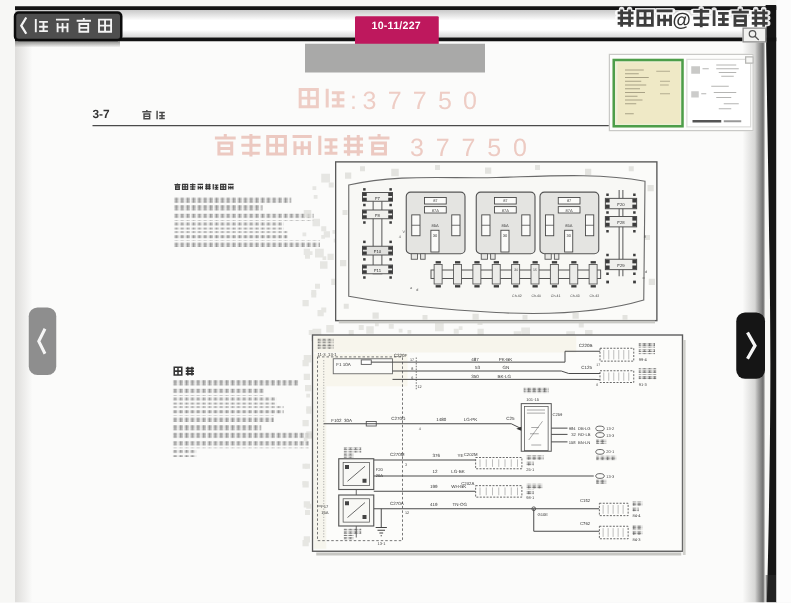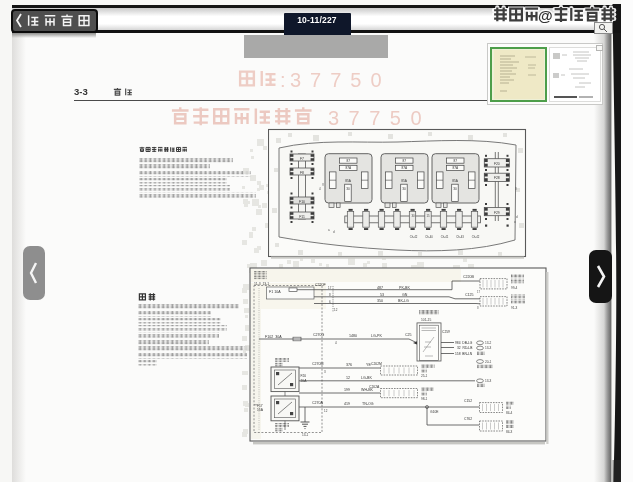--- a/index.html
+++ b/index.html
@@ -69,7 +69,7 @@
  </g>
 </svg>
 
-<div class="abs" style="left:283.5px;top:13px;width:67px;height:30px;background:#0f172a;border-radius:1px;color:#fff;font-size:8.5px;font-weight:bold;text-align:center;line-height:15px;letter-spacing:0.2px;">10-11/227</div>
+<div class="abs" style="left:283.5px;top:13px;width:67px;height:30px;background:#be185d;border-radius:1px;color:#fff;font-size:8.5px;font-weight:bold;text-align:center;line-height:15px;letter-spacing:0.2px;">10-11/227</div>
 
 <svg class="abs" style="left:492px;top:4px;color:#fdfdfd" width="128" height="26" viewBox="0 0 128 26">
 <g stroke-width="4.2" stroke-linecap="round" opacity="0.9">

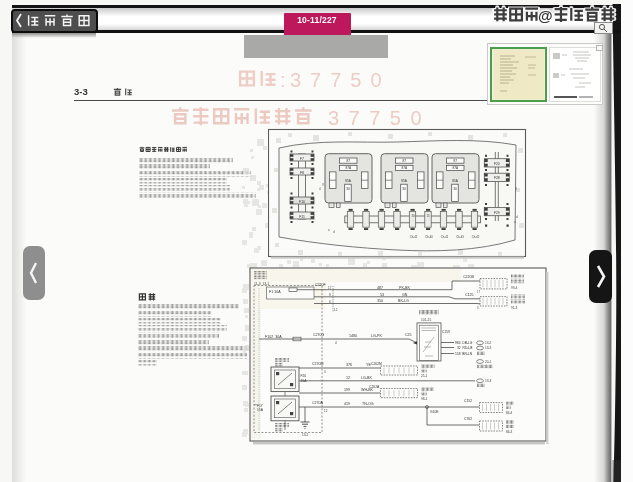--- a/index.html
+++ b/index.html
@@ -148,7 +148,7 @@
 
 <div class="abs" style="left:596px;top:44.5px;width:5px;height:4.5px;border:1px solid #b5b5b3;background:#f7f7f5;"></div>
 
-<div class="abs" style="left:74px;top:86px;font-size:9.5px;font-weight:bold;color:#333;">3-3</div>
+<div class="abs" style="left:74px;top:86px;font-size:9.5px;font-weight:bold;color:#333;">3-7</div>
 <svg class="abs" style="left:113px;top:87px;color:#4a4a4a" width="24" height="10" viewBox="0 0 24 10">
     <g stroke-width="2.1">
       <use href="#h3" transform="translate(0,0.5) scale(0.56)"></use>

